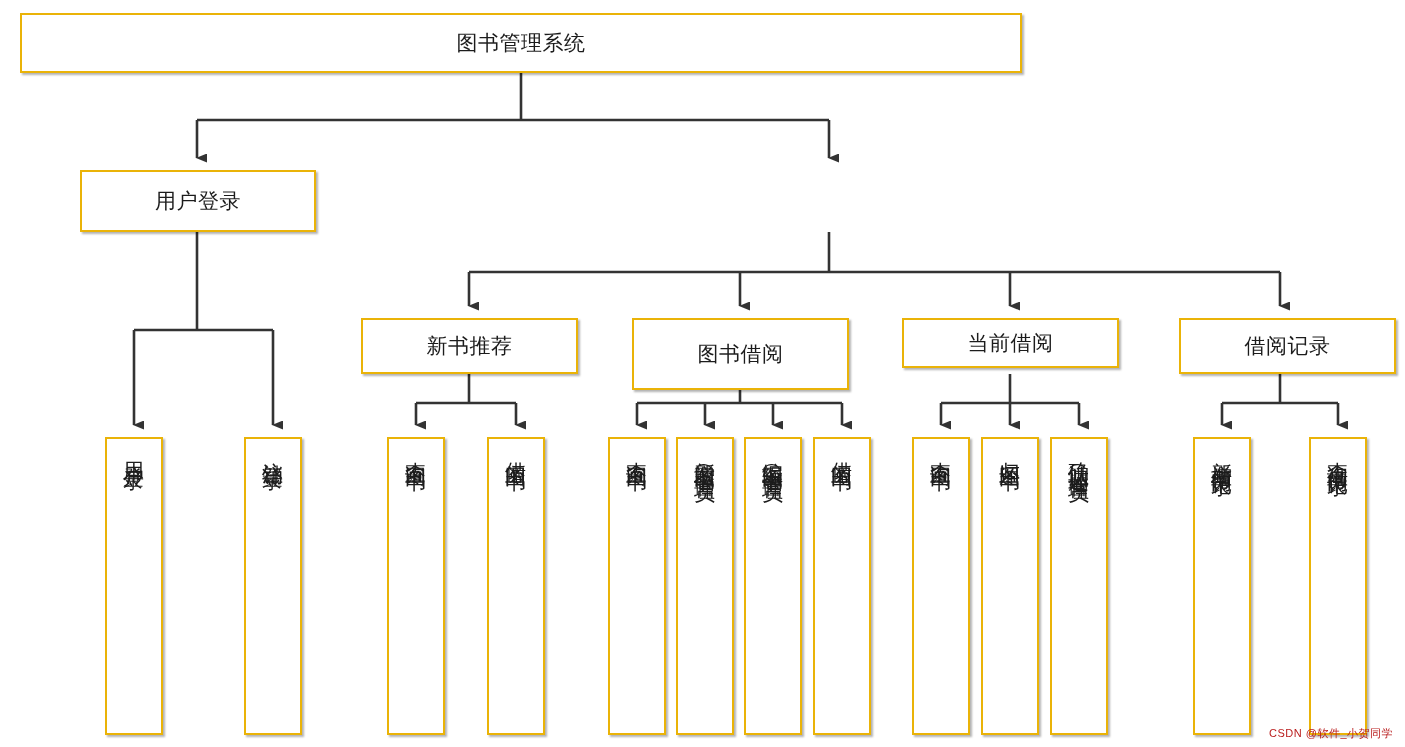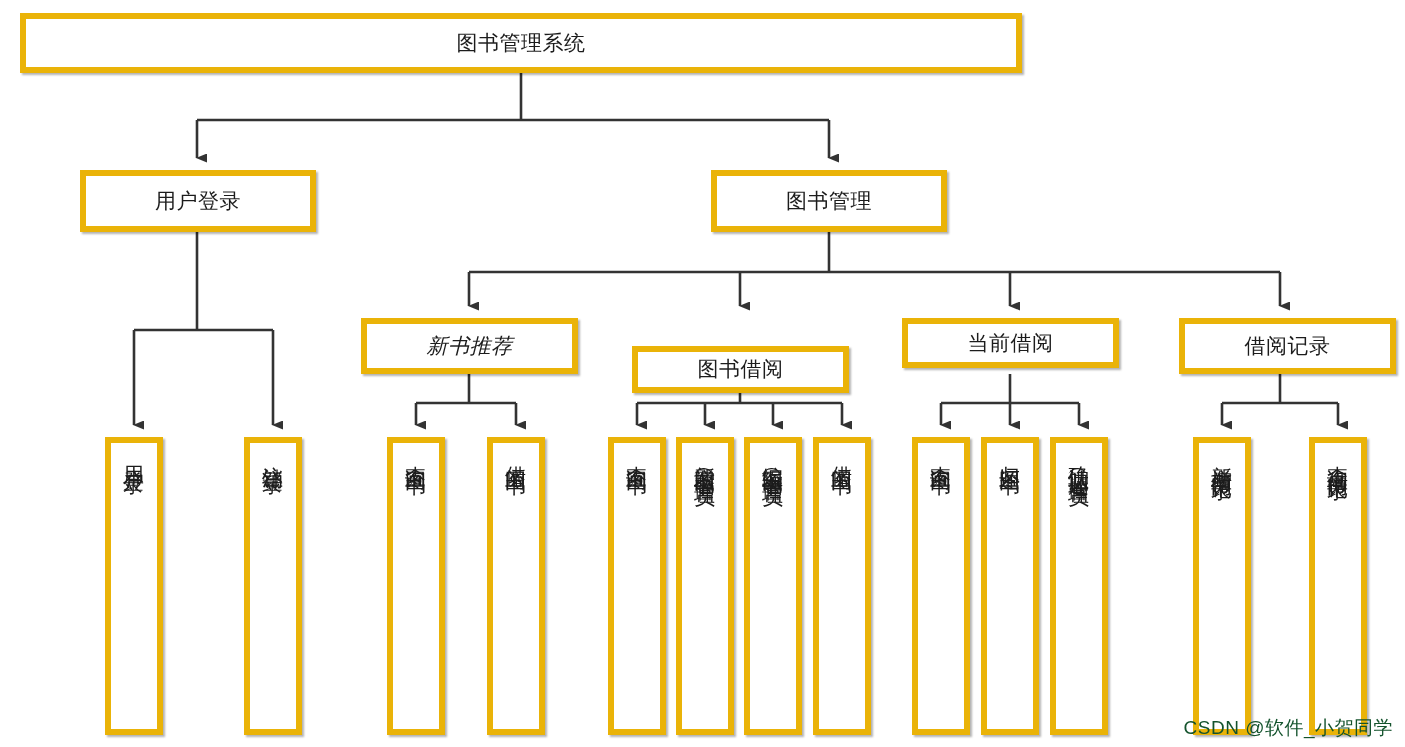--- a/index.html
+++ b/index.html
@@ -30,7 +30,7 @@
     position: absolute;
     box-sizing: border-box;
     background: #ffffff;
-    border: 6px solid #eab308;
+    border: 2px solid #eab308;
     box-shadow: 2px 2px 2px rgba(0,0,0,0.30);
     display: flex;
     align-items: center;

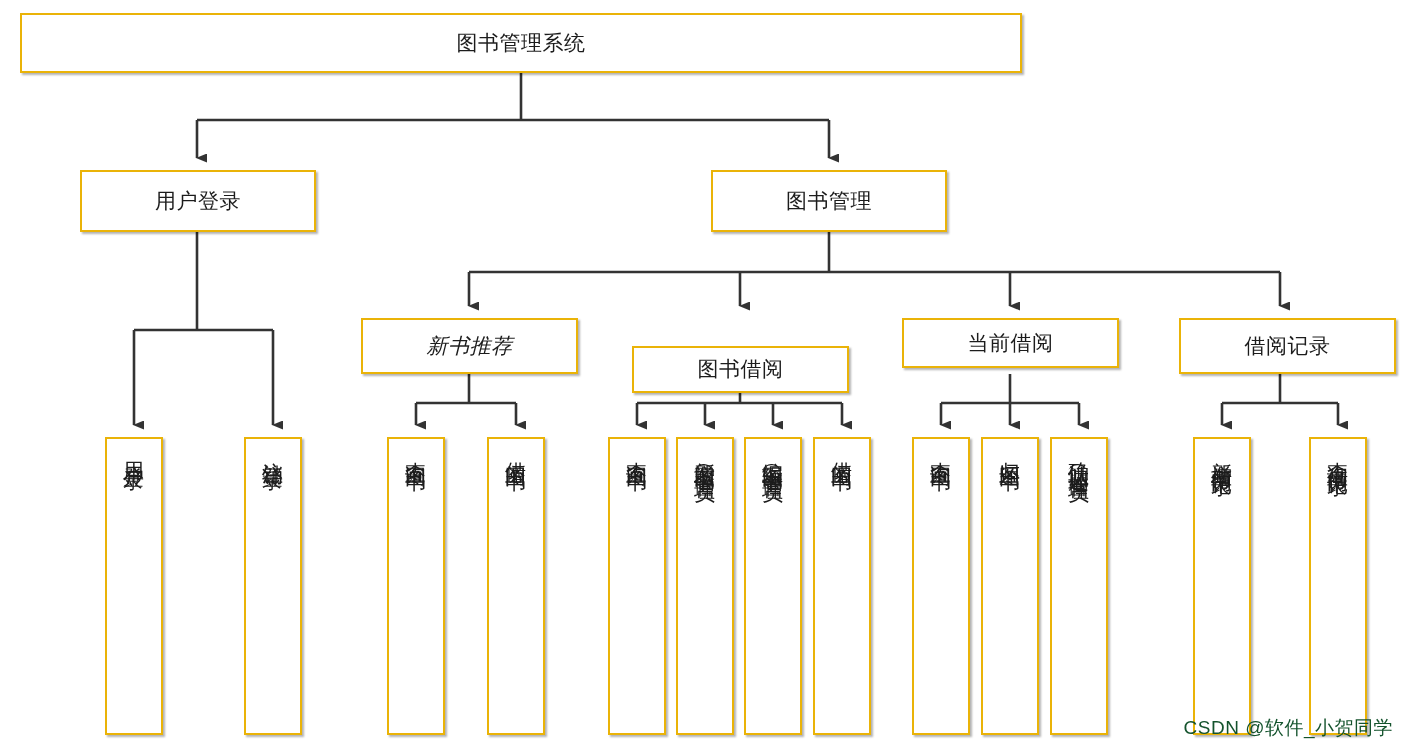--- a/index.html
+++ b/index.html
@@ -137,9 +137,6 @@
     <span class="node-label">用户登录</span>
   </div>
 
-  <div class="node-box node-h" style="left:711px; top:170px; width:236px; height:62px;">
-    <span class="node-label">图书管理</span>
-  </div>
 
   <div class="node-box node-h" style="left:361px; top:318px; width:217px; height:56px;font-style:italic;">
     <span class="node-label">新书推荐</span>

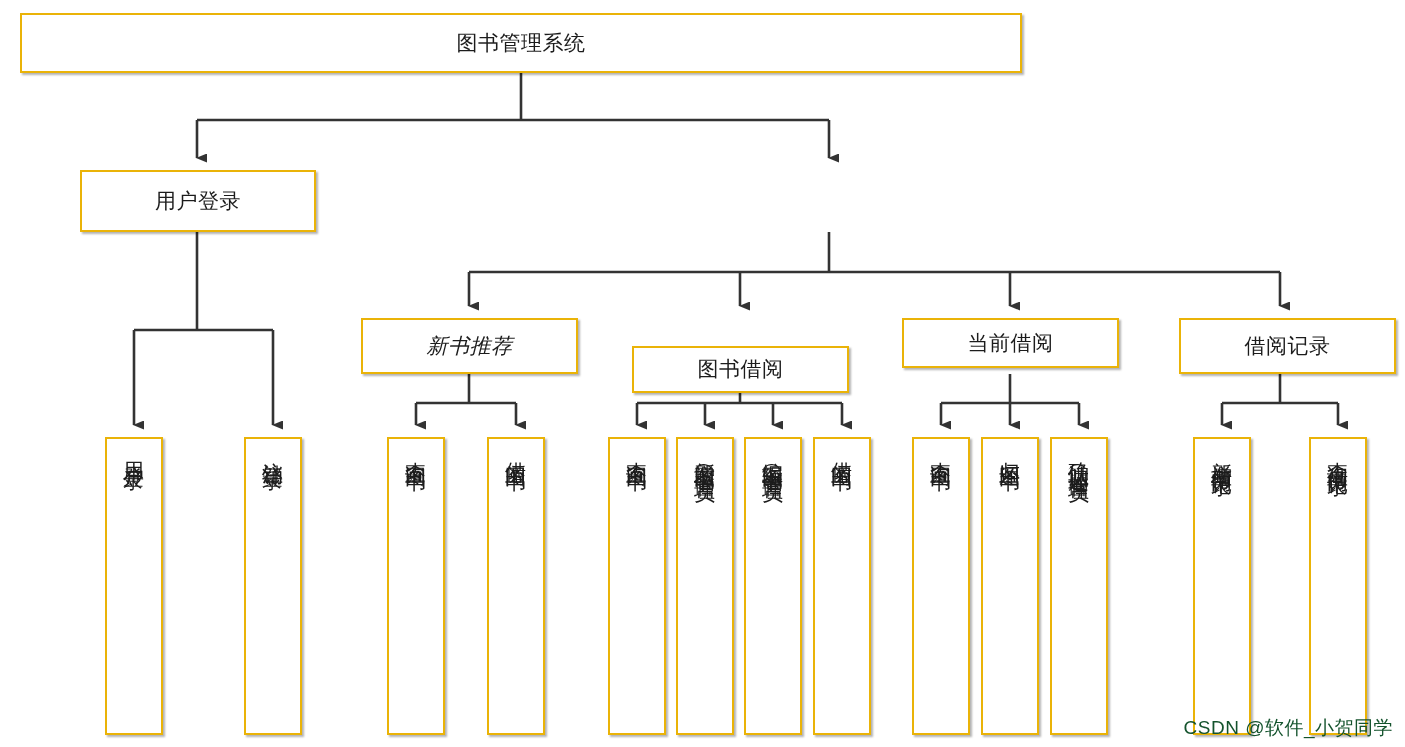--- a/index.html
+++ b/index.html
@@ -138,7 +138,7 @@
   </div>
 
 
-  <div class="node-box node-h" style="left:361px; top:318px; width:217px; height:56px;font-style:italic;">
+  <div class="node-box node-h" style="left:361px; top:318px; width:217px; height:56px;">
     <span class="node-label">新书推荐</span>
   </div>
 

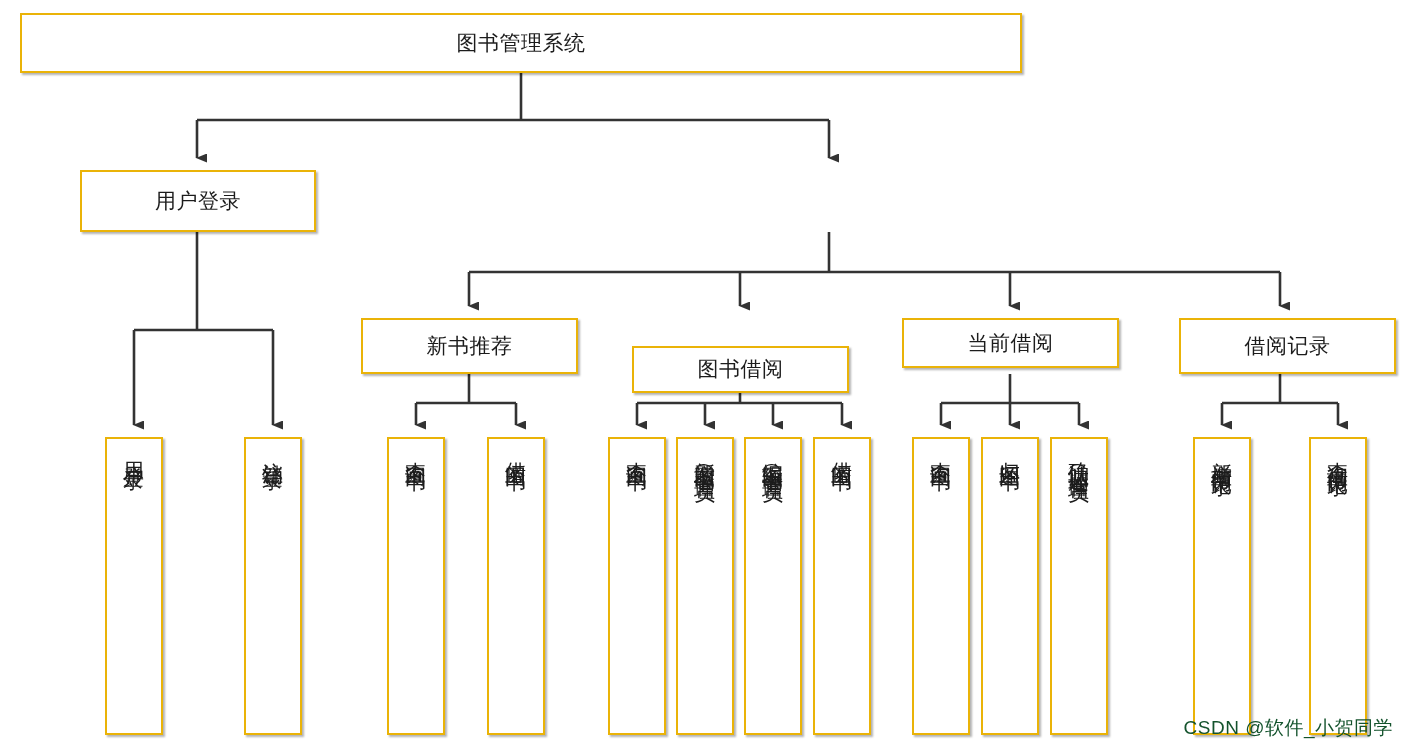--- a/index.html
+++ b/index.html
@@ -142,7 +142,7 @@
     <span class="node-label">新书推荐</span>
   </div>
 
-  <div class="node-box node-h" style="left:632px; top:318px; width:217px; height:47px;margin-top:28px;">
+  <div class="node-box node-h" style="left:632px; top:318px; width:217px; height:72px;">
     <span class="node-label">图书借阅</span>
   </div>
 

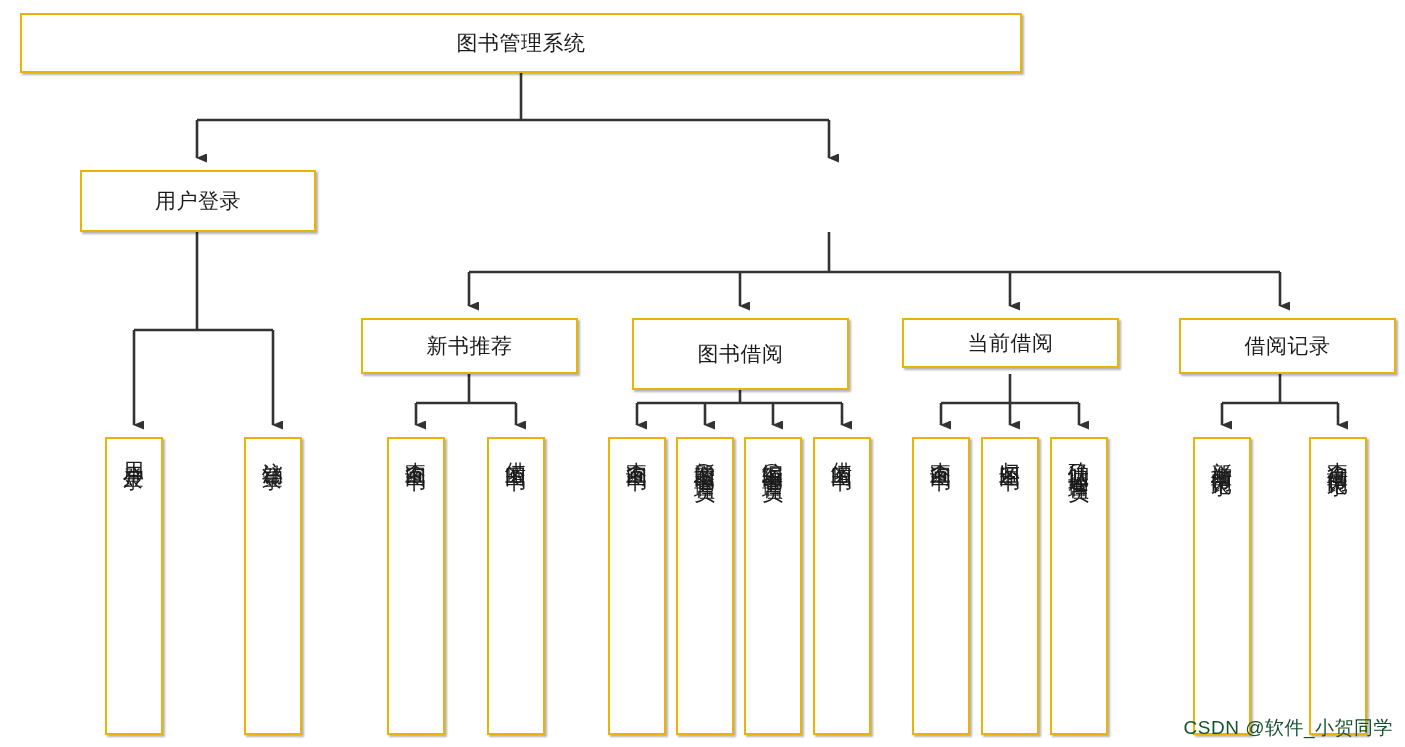--- a/index.html
+++ b/index.html
@@ -66,8 +66,8 @@
     position: absolute;
     right: 12px;
     bottom: 6px;
-    font-size: 19px;
-    color: #14532d;
+    font-size: 11px;
+    color: #b91c1c;
     letter-spacing: 0.5px;
     user-select: none;
     pointer-events: none;

